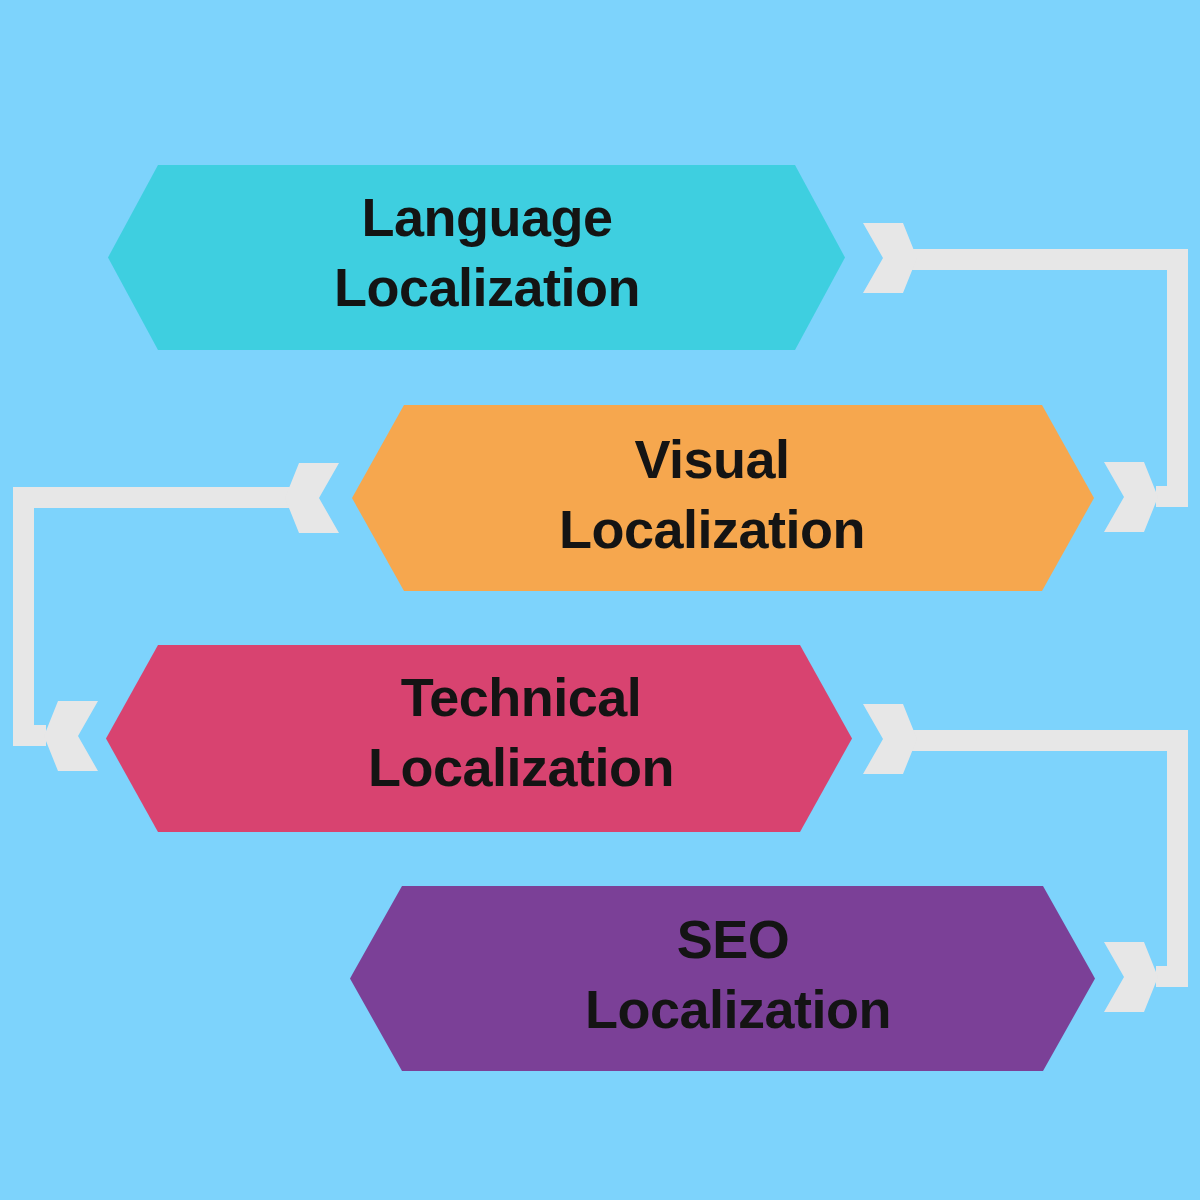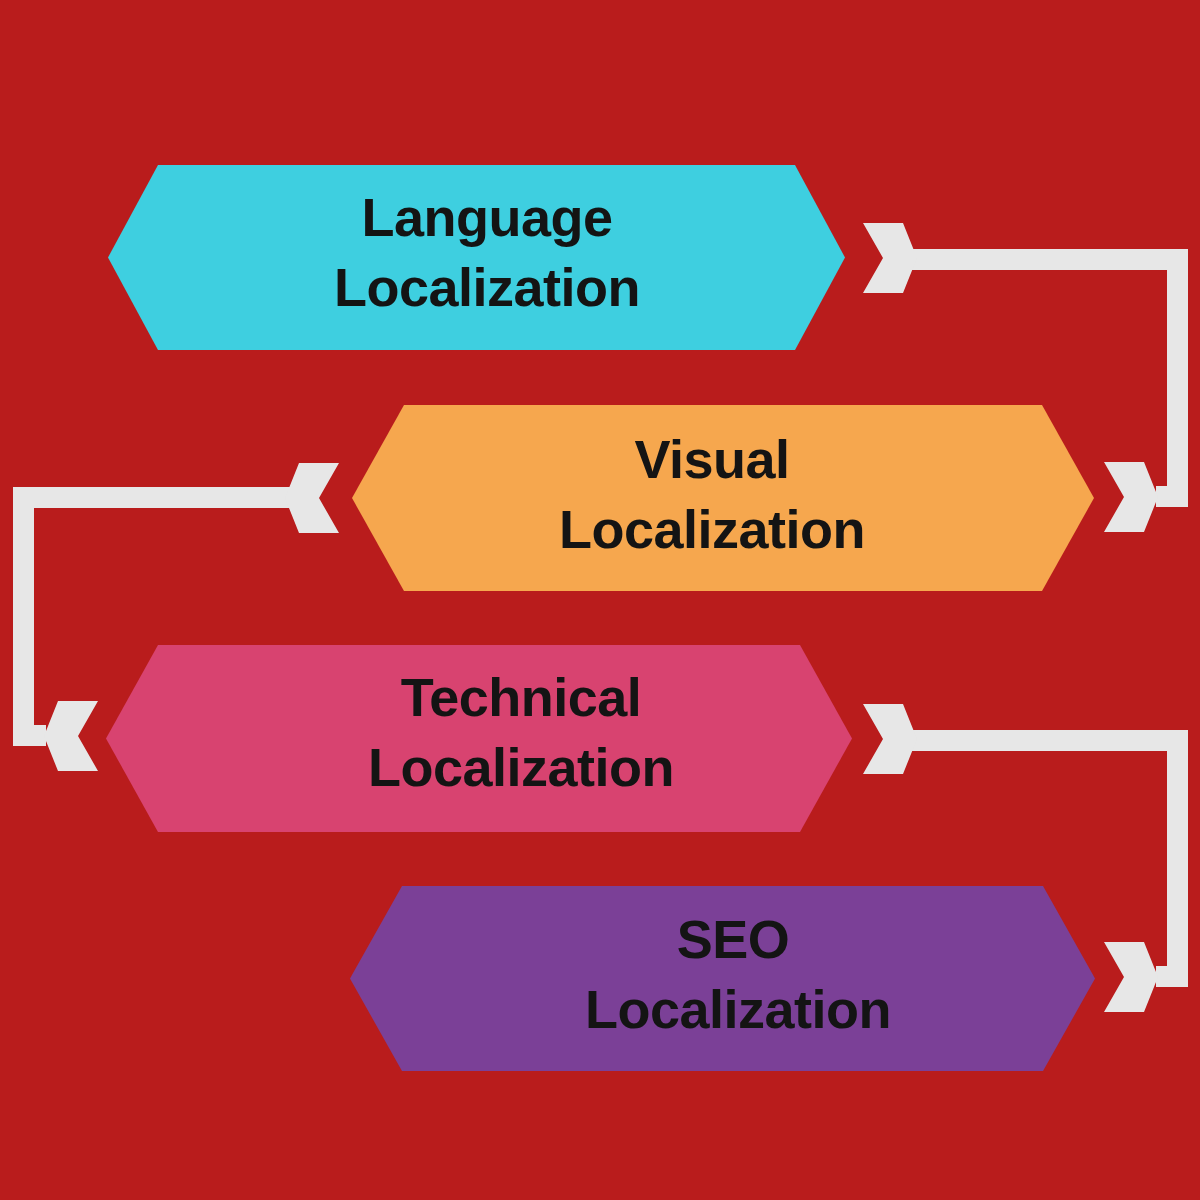--- a/index.html
+++ b/index.html
@@ -11,7 +11,7 @@
     position: relative;
     width: 1200px;
     height: 1200px;
-    background: #b91c1c;
+    background: #7dd3fc;
     overflow: hidden;
   }
   svg { display: block; }

